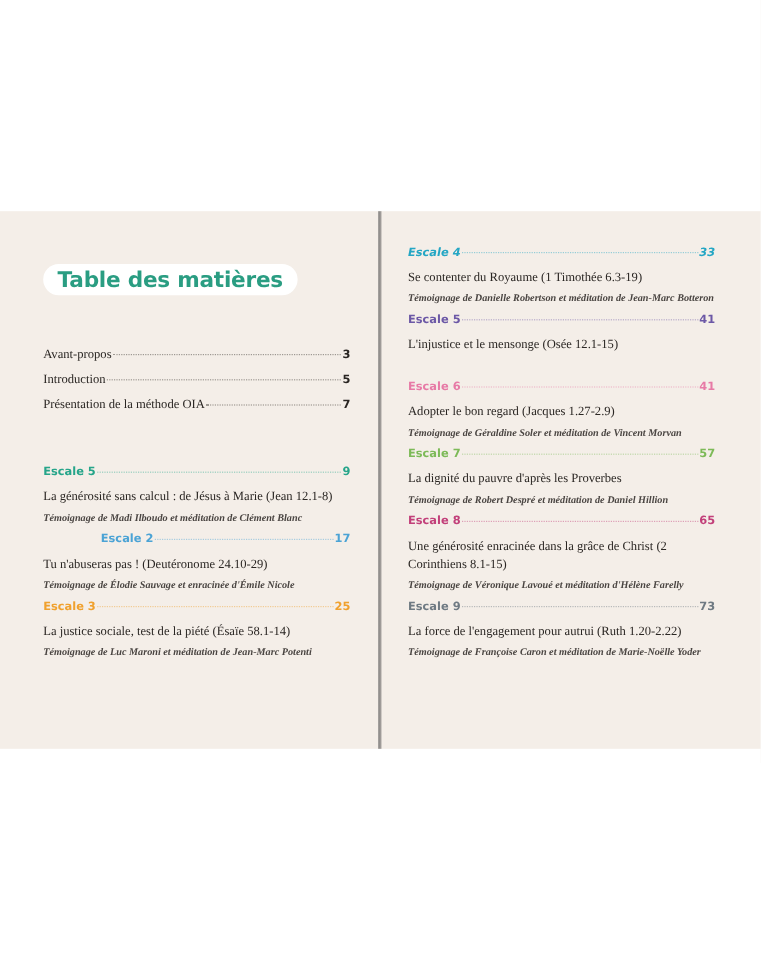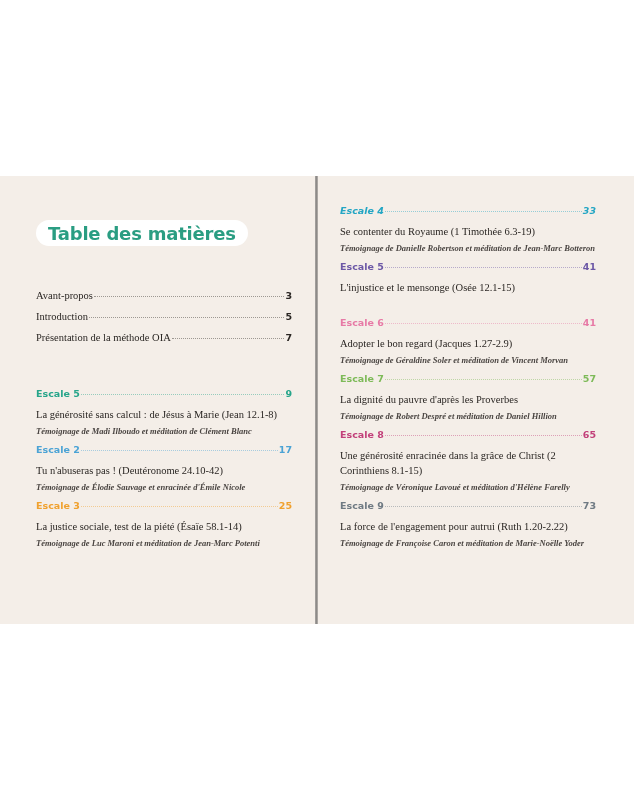--- a/index.html
+++ b/index.html
@@ -87,7 +87,7 @@
     </div>
 
     <div class="escale" style="left:36px; top:268px;">
-      <div class="escale-head" style="color:#4ba3d5;">
+      <div class="escale-head" style="color:#4ba3d5;margin-left:48px;">
         <span class="lbl">Escale 2</span>
         <span class="dots"></span>
         <span>17</span>

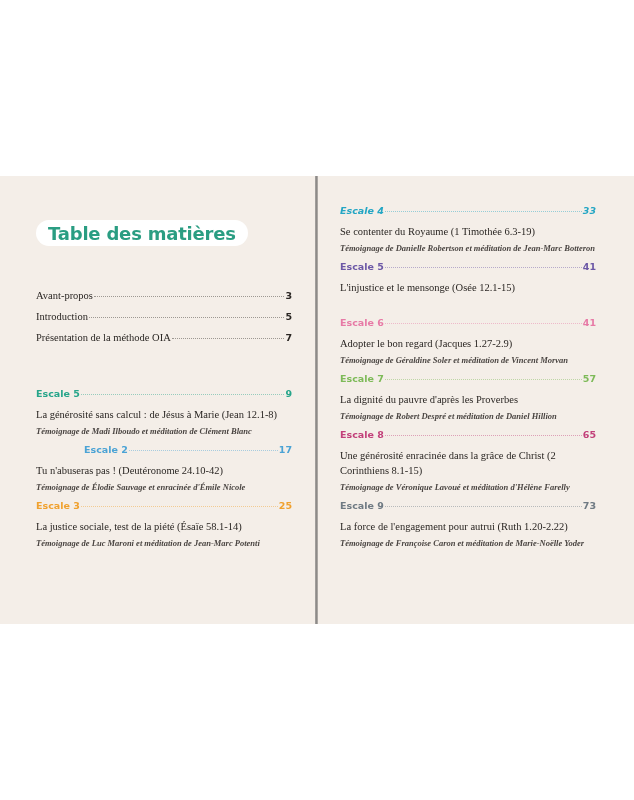--- a/index.html
+++ b/index.html
@@ -92,7 +92,7 @@
         <span class="dots"></span>
         <span>17</span>
       </div>
-      <div class="escale-title">Tu n'abuseras pas ! (Deutéronome 24.10-42)</div>
+      <div class="escale-title">Tu n'abuseras pas ! (Deutéronome 24.10-29)</div>
       <div class="escale-sub">Témoignage de Élodie Sauvage et enracinée d'Émile Nicole</div>
     </div>
 

